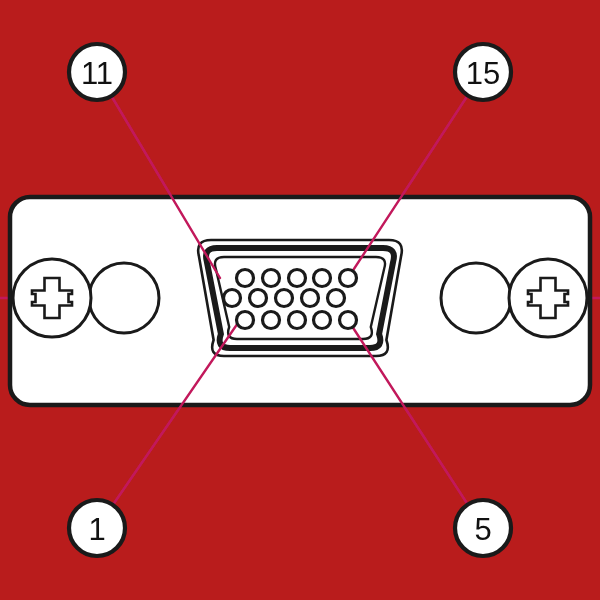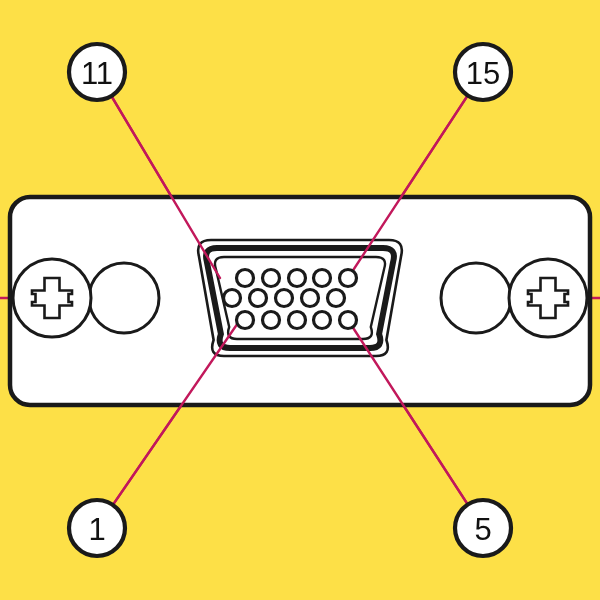--- a/index.html
+++ b/index.html
@@ -17,7 +17,7 @@
     position: relative;
     width: 600px;
     height: 600px;
-    background: #fde047;
+    background: #b91c1c;
   }
   svg#vga-svg {
     display: block;

